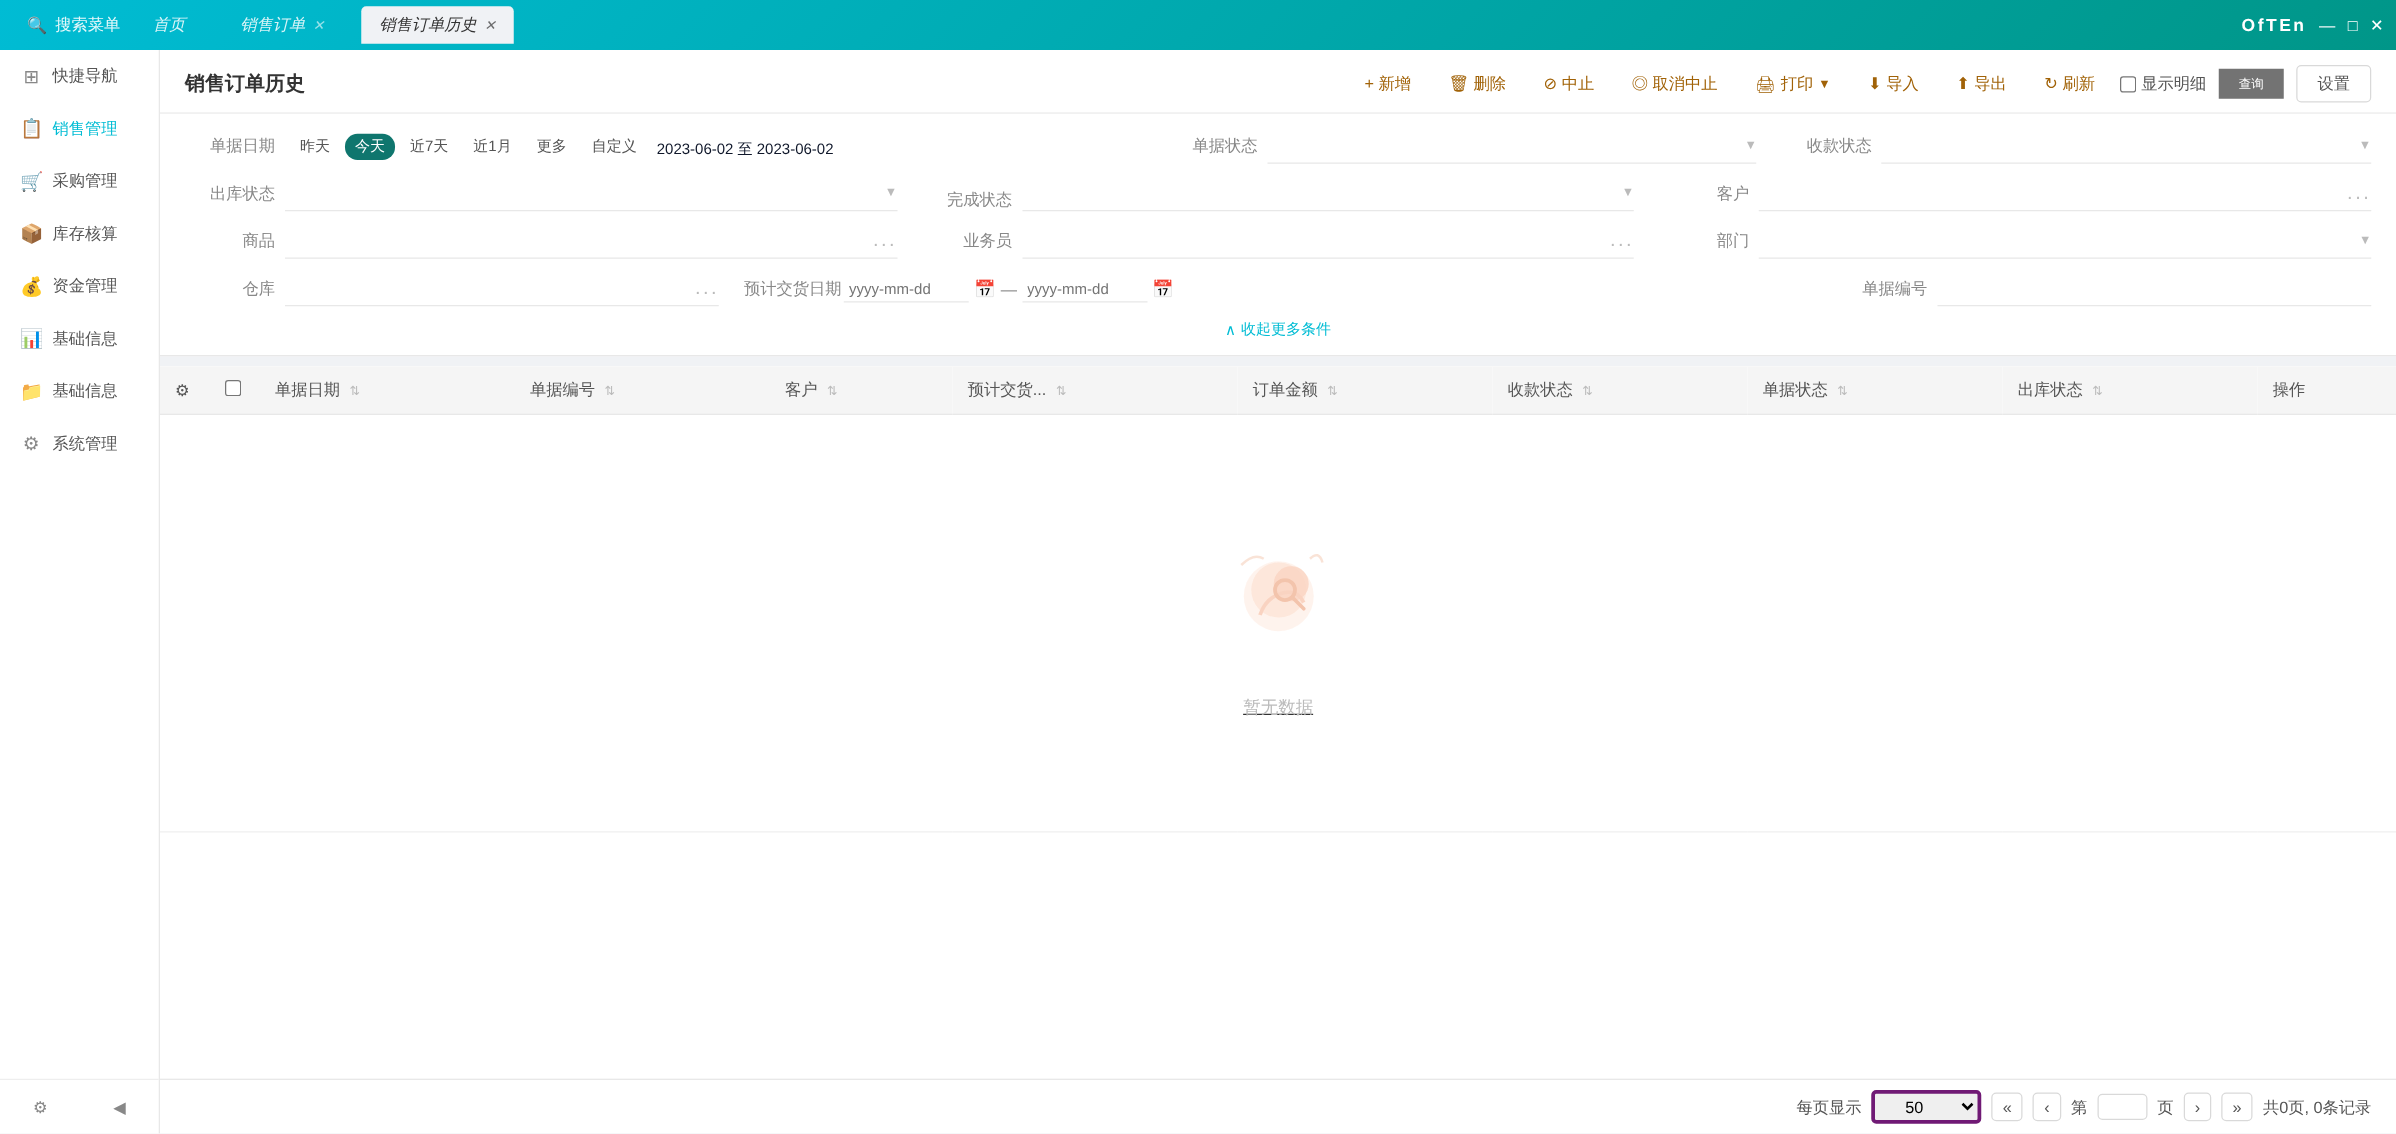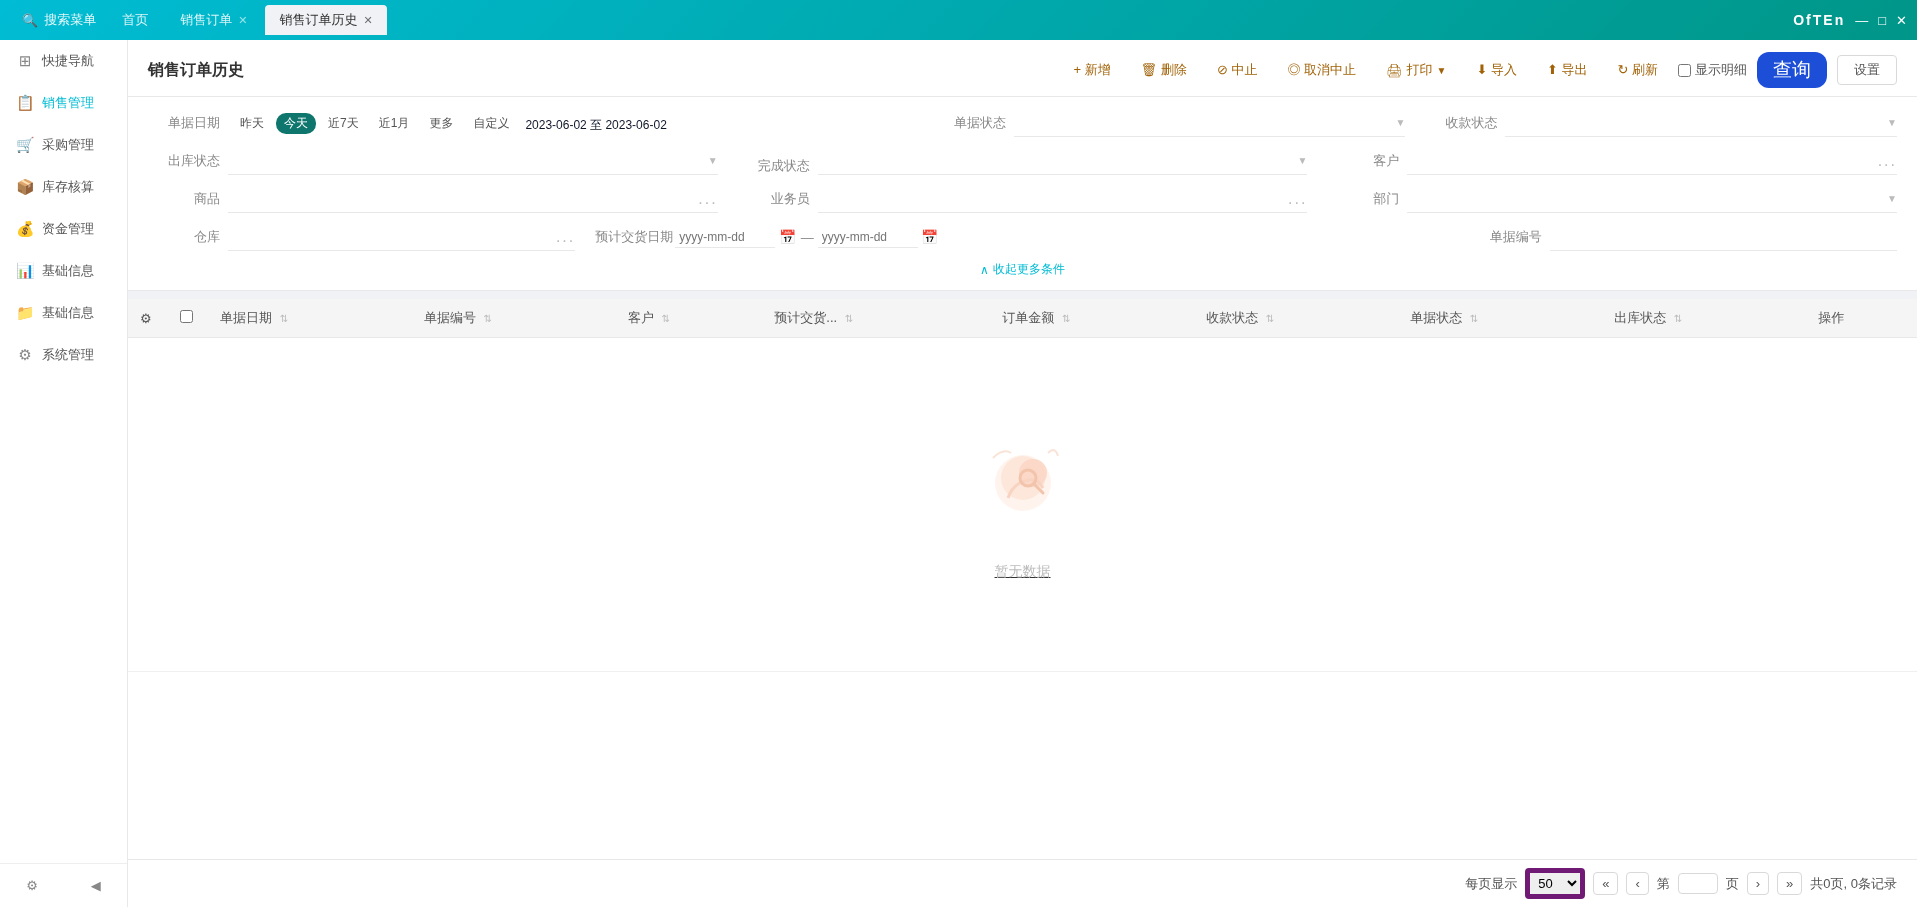--- a/index.html
+++ b/index.html
@@ -7,7 +7,7 @@
 
     
     .top-bar { background: linear-gradient(135deg, #00bcd4, #009688); height: 40px; display: flex; align-items: center; padding: 0 10px; color: white; flex-shrink: 0; }
-    .top-bar-tabs { display: flex; flex: 1; gap: 4px; }
+    .top-bar-tabs { display: flex; flex: 1; gap: 16px; font-style: italic; }
     .tab { display: flex; align-items: center; padding: 0 14px; height: 30px; border-radius: 4px 4px 0 0; cursor: pointer; font-size: 13px; gap: 6px; color: rgba(255,255,255,0.85); }
     .tab.active { background: #f0f2f5; color: #333; border-radius: 4px 4px 0 0; }
     .tab-close { font-size: 11px; opacity: 0.7; cursor: pointer; }

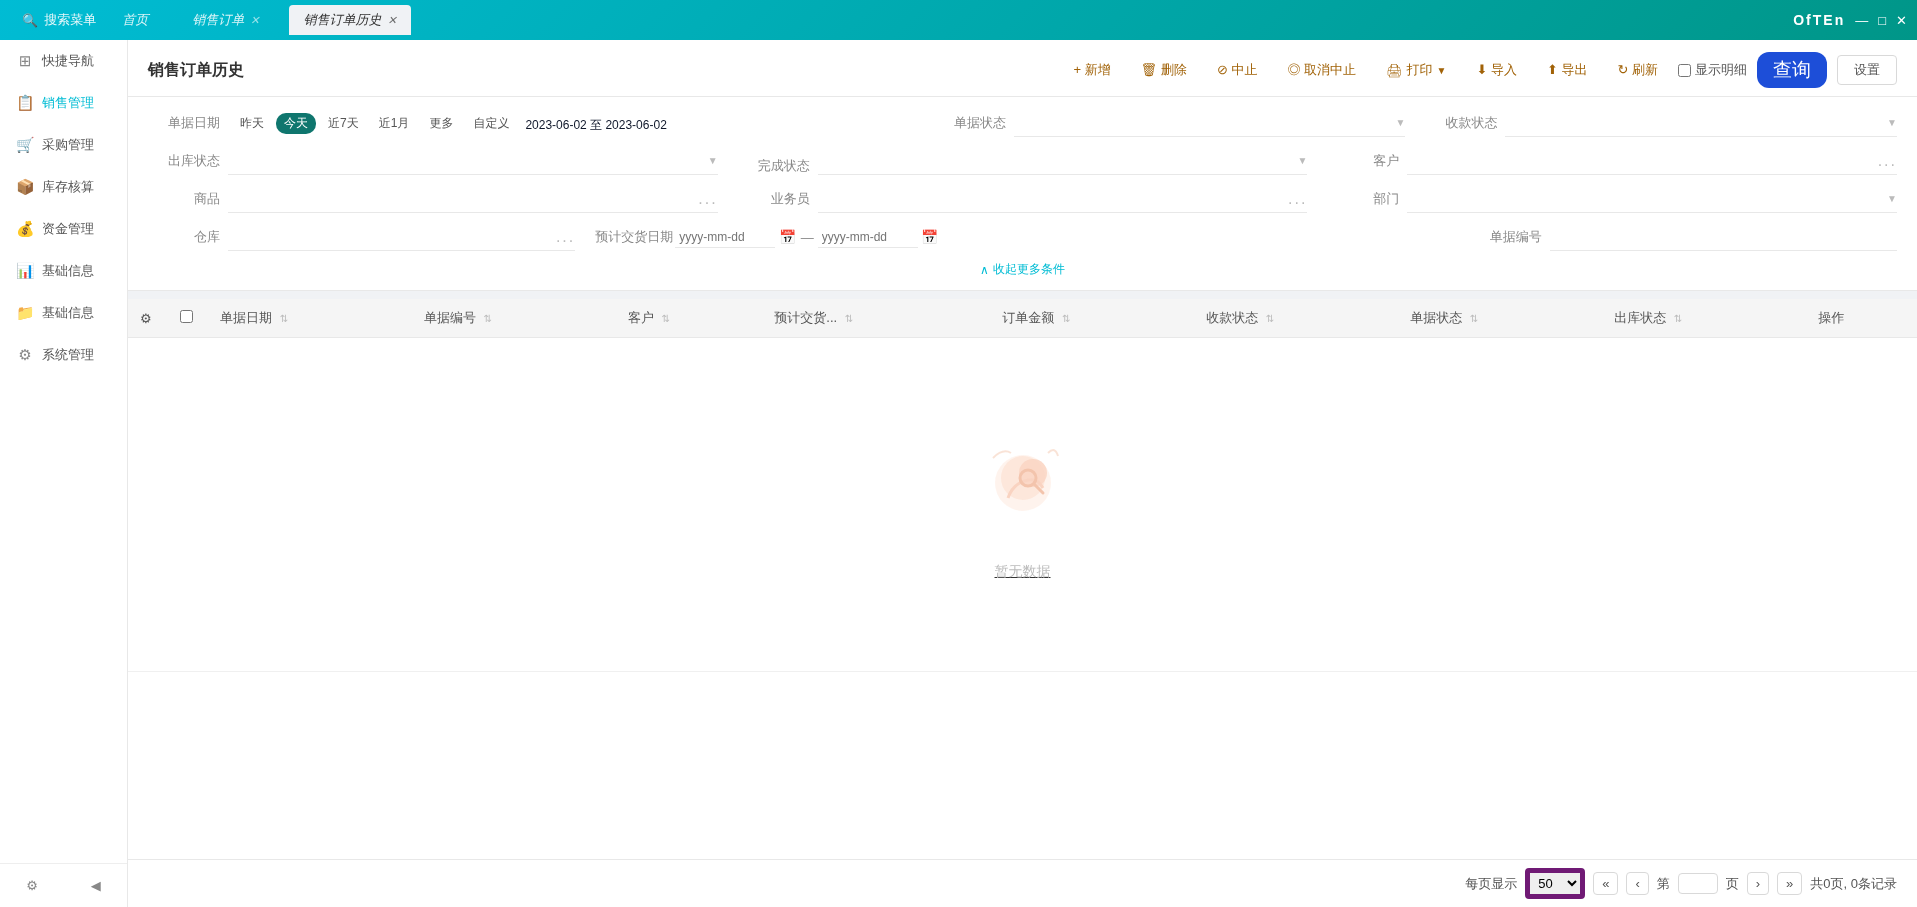--- a/index.html
+++ b/index.html
@@ -31,7 +31,7 @@
     .page-title { font-size: 16px; font-weight: bold; color: #333; }
     .toolbar { display: flex; align-items: center; gap: 10px; }
     .toolbar-btn { display: flex; align-items: center; gap: 4px; padding: 4px 10px; cursor: pointer; color: #a16207; font-size: 13px; border: none; background: none; }
-    .btn-primary { background: #1d4ed8; color: white; border-radius: 12px; padding: 5px 16px; cursor: pointer; border: none; font-size: 19px; }
+    .btn-primary { background: #737373; color: white; border-radius: 0; padding: 5px 16px; cursor: pointer; border: none; font-size: 10px; }
     .btn-secondary { background: white; color: #555; border: 1px solid #d9d9d9; border-radius: 4px; padding: 5px 16px; cursor: pointer; font-size: 13px; }
     .show-detail-checkbox { display: flex; align-items: center; gap: 4px; font-size: 13px; color: #555; }
 

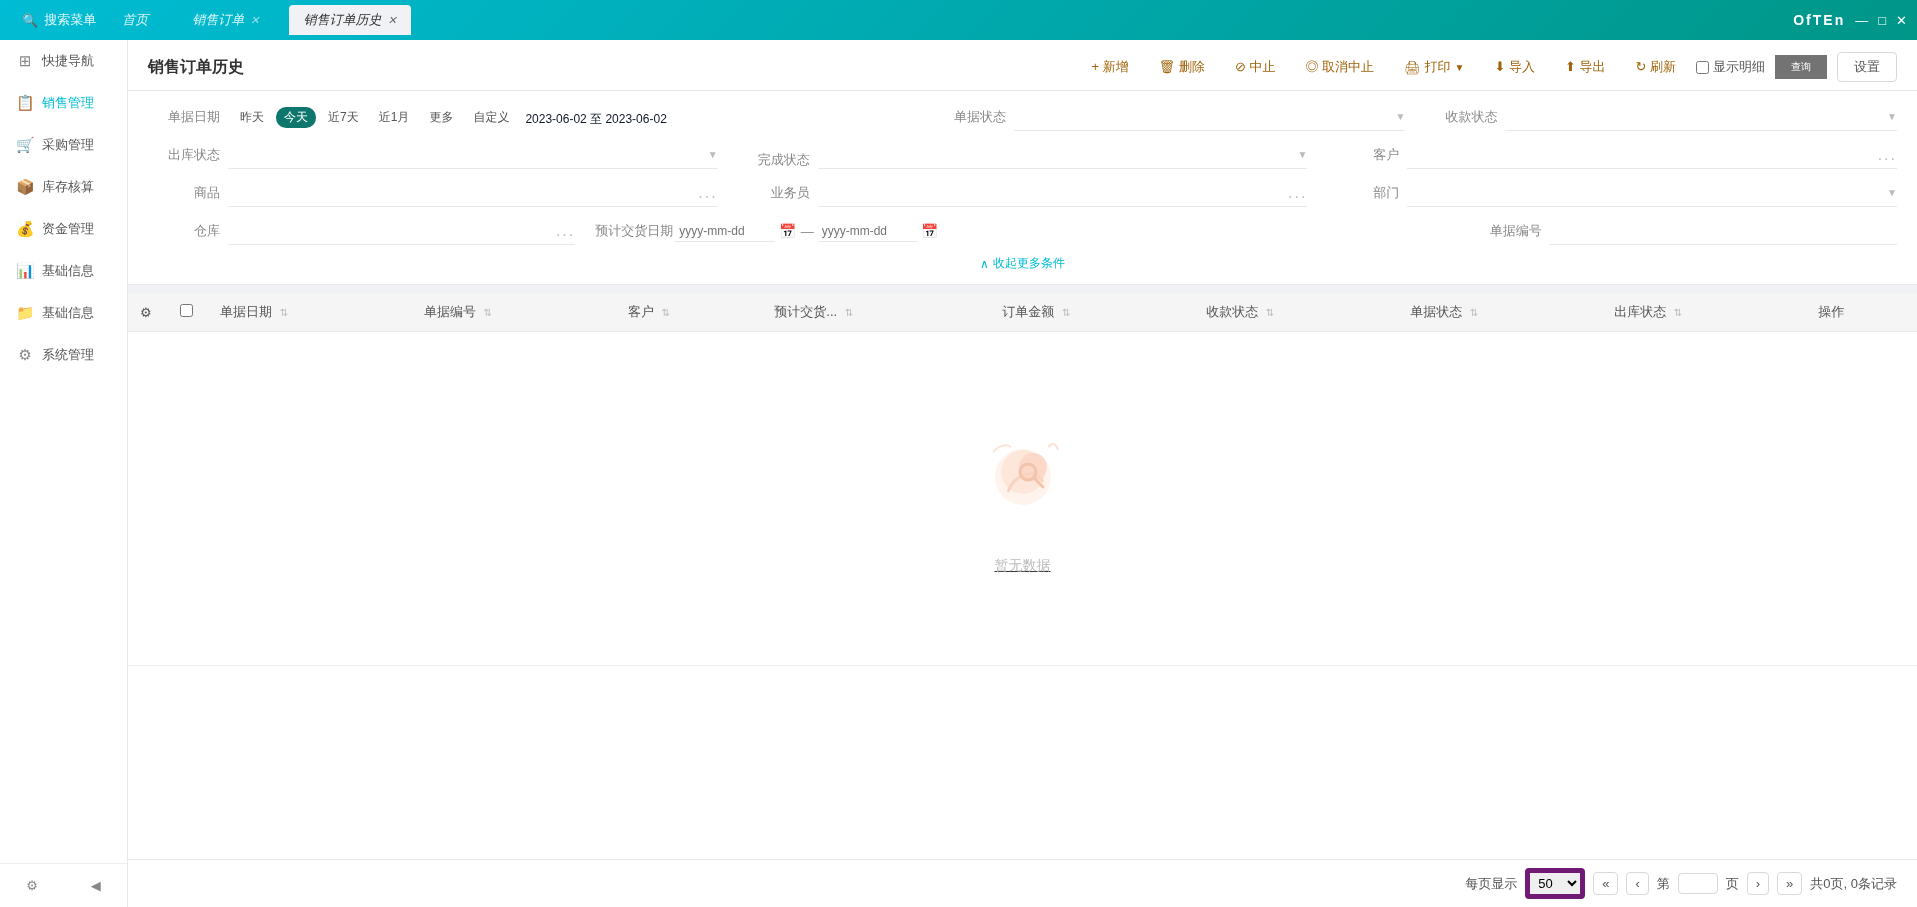--- a/index.html
+++ b/index.html
@@ -72,7 +72,7 @@
     
     .pagination-bar { background: white; border-top: 1px solid #e8e8e8; padding: 8px 20px; display: flex; align-items: center; justify-content: flex-end; gap: 8px; flex-shrink: 0; }
     .pagination-bar span { color: #555; font-size: 13px; }
-    .page-select { border: 5px solid #701a75; border-radius: 4px; padding: 2px 4px; font-size: 13px; }
+    .page-select { border: 3px solid #701a75; border-radius: 4px; padding: 2px 20px; font-size: 13px; }
     .page-btn { padding: 3px 8px; border: 1px solid #d9d9d9; border-radius: 4px; background: white; cursor: pointer; font-size: 13px; color: #555; }
     .page-input { width: 40px; border: 1px solid #d9d9d9; border-radius: 4px; padding: 2px 4px; text-align: center; font-size: 13px; }
 

